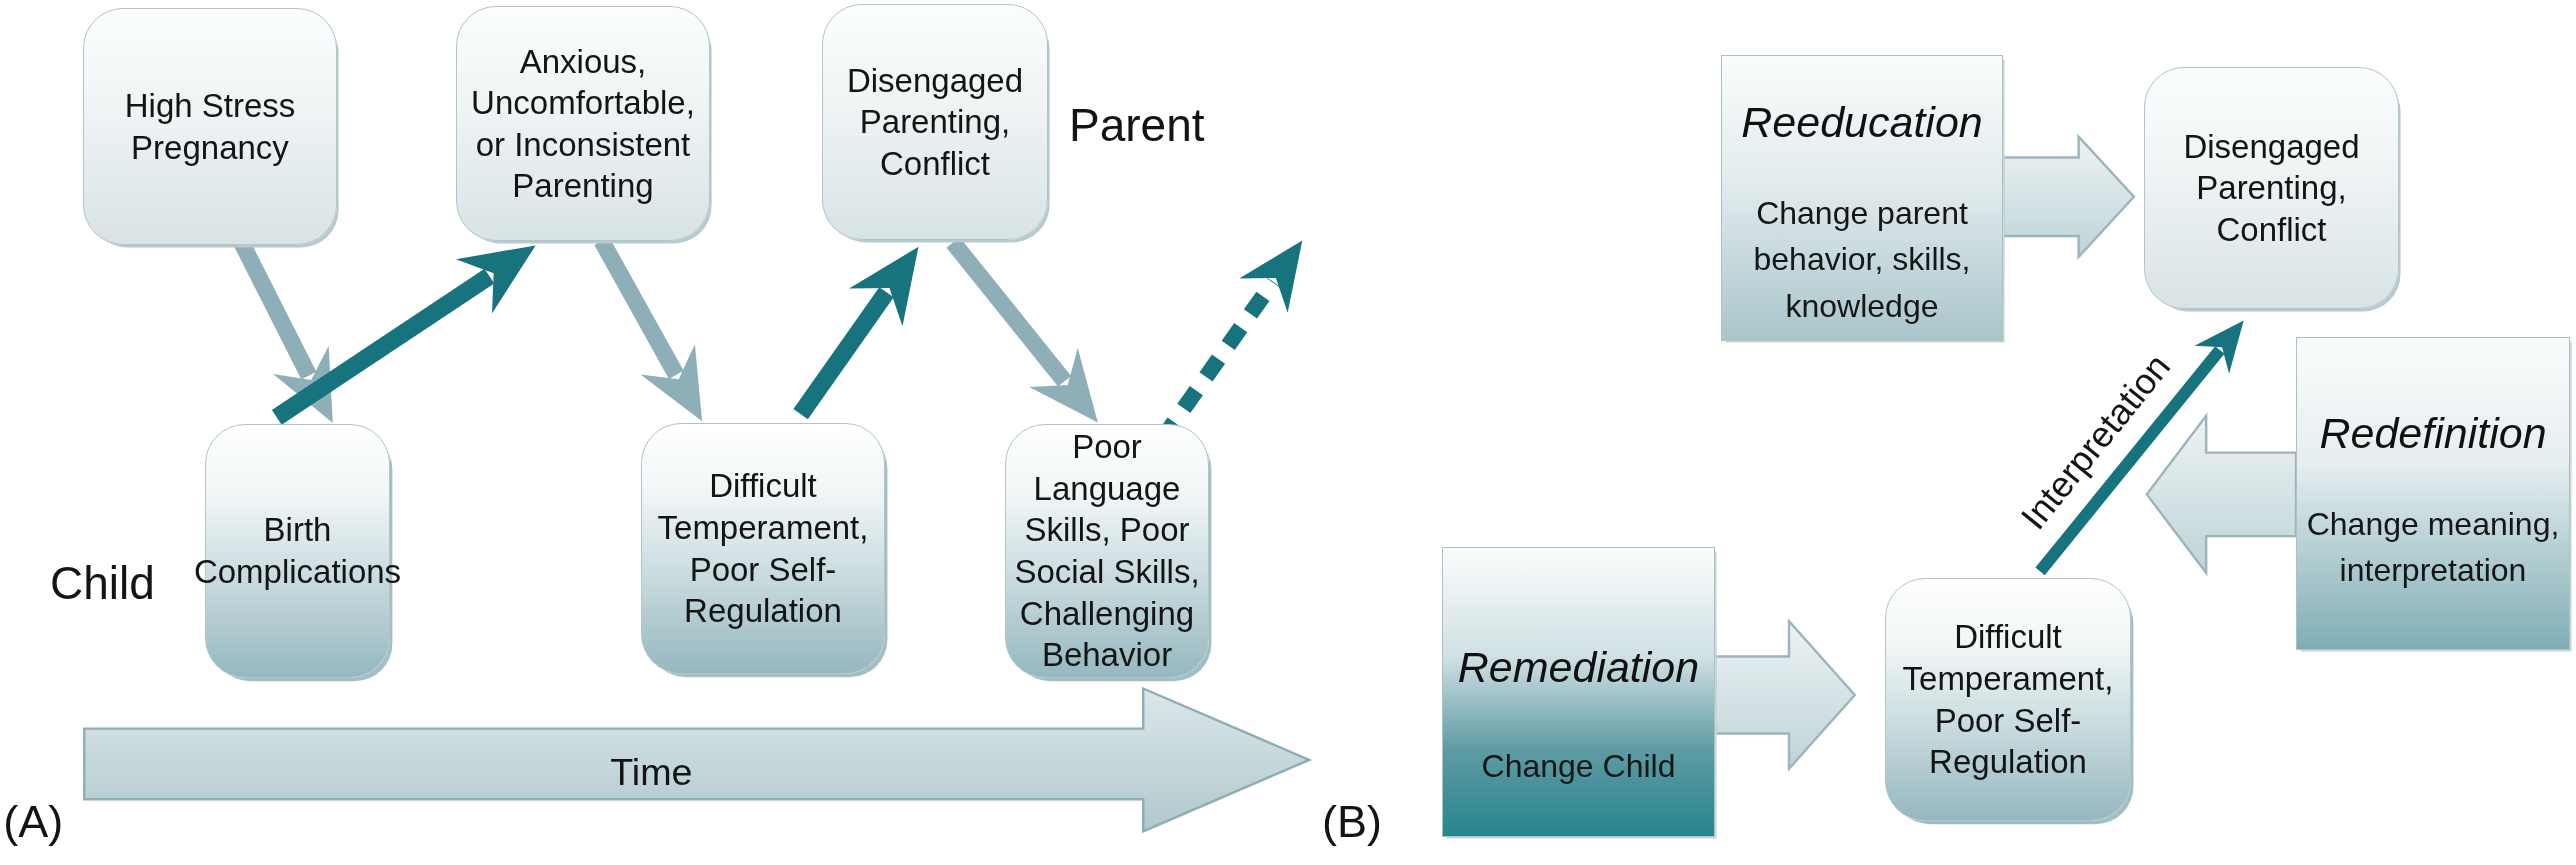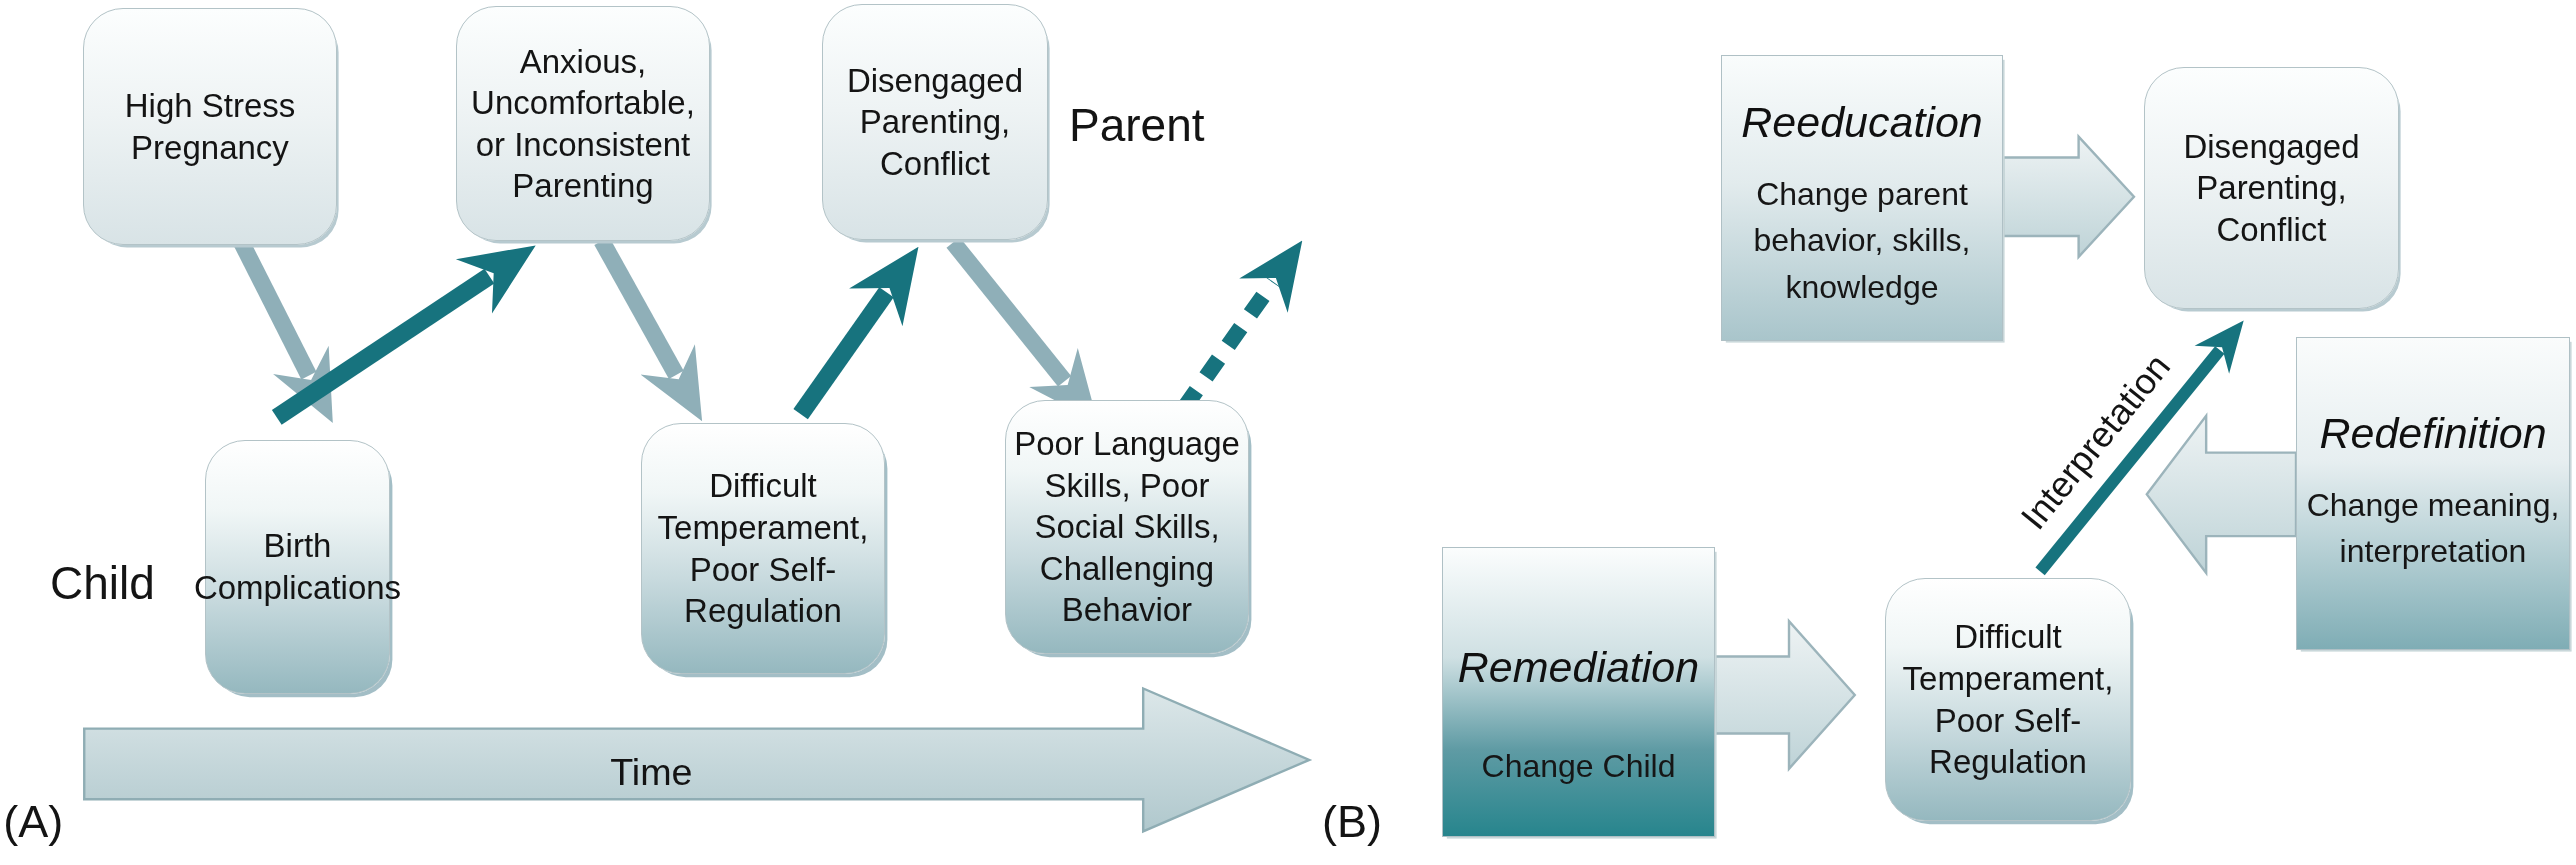--- a/index.html
+++ b/index.html
@@ -39,7 +39,7 @@
     gap:20px;
   }
   .sq .title{font-style:italic;font-size:43px;color:#101010;}
-  .sq .desc{white-space:pre-line;font-size:32px;line-height:1.45;color:#161616;margin-top:4px;}
+  .sq .desc{white-space:pre-line;font-size:32px;line-height:1.45;color:#161616;margin-top:23px;}
   .grad-reeducation{background:linear-gradient(180deg,#f9fcfc 0%,#e2ebed 45%,#a9c5cb 100%);}
   .grad-redefinition{background:linear-gradient(180deg,#fafcfc 0%,#e6eef0 40%,#7fadb5 100%);align-items:center;}
   .grad-remediation{background:linear-gradient(180deg,#fbfdfd 0%,#cfe0e3 38%,#5f9ba4 70%,#27858d 100%);}

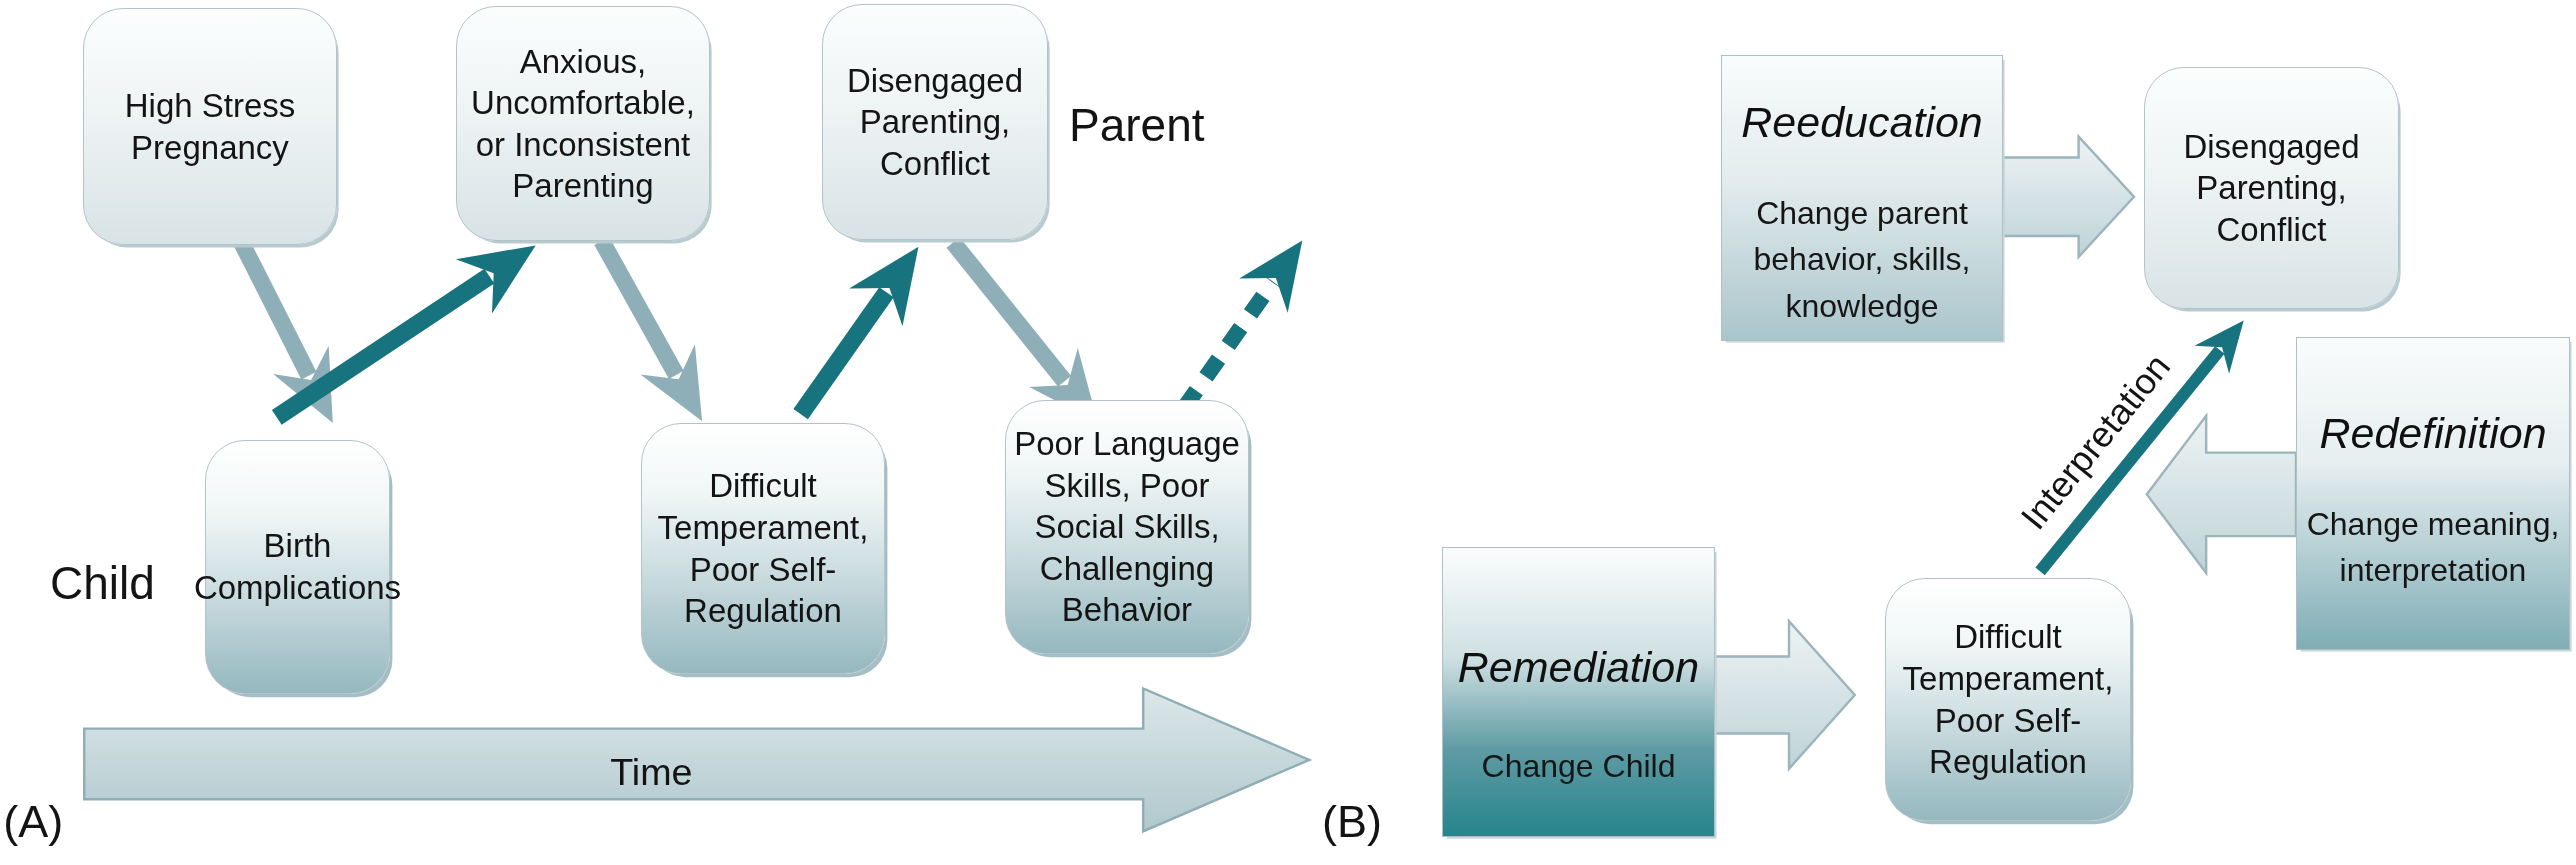--- a/index.html
+++ b/index.html
@@ -116,7 +116,7 @@
 Poor Self-
 Regulation</span>
   </div>
-  <div class="rbox child-grad" style="left:1005px;top:400px;width:244px;height:254px;">
+  <div class="rbox child-grad" style="left:1005px;top:424px;width:204px;height:254px;">
     <span class="boxtext">Poor Language
 Skills, Poor
 Social Skills,

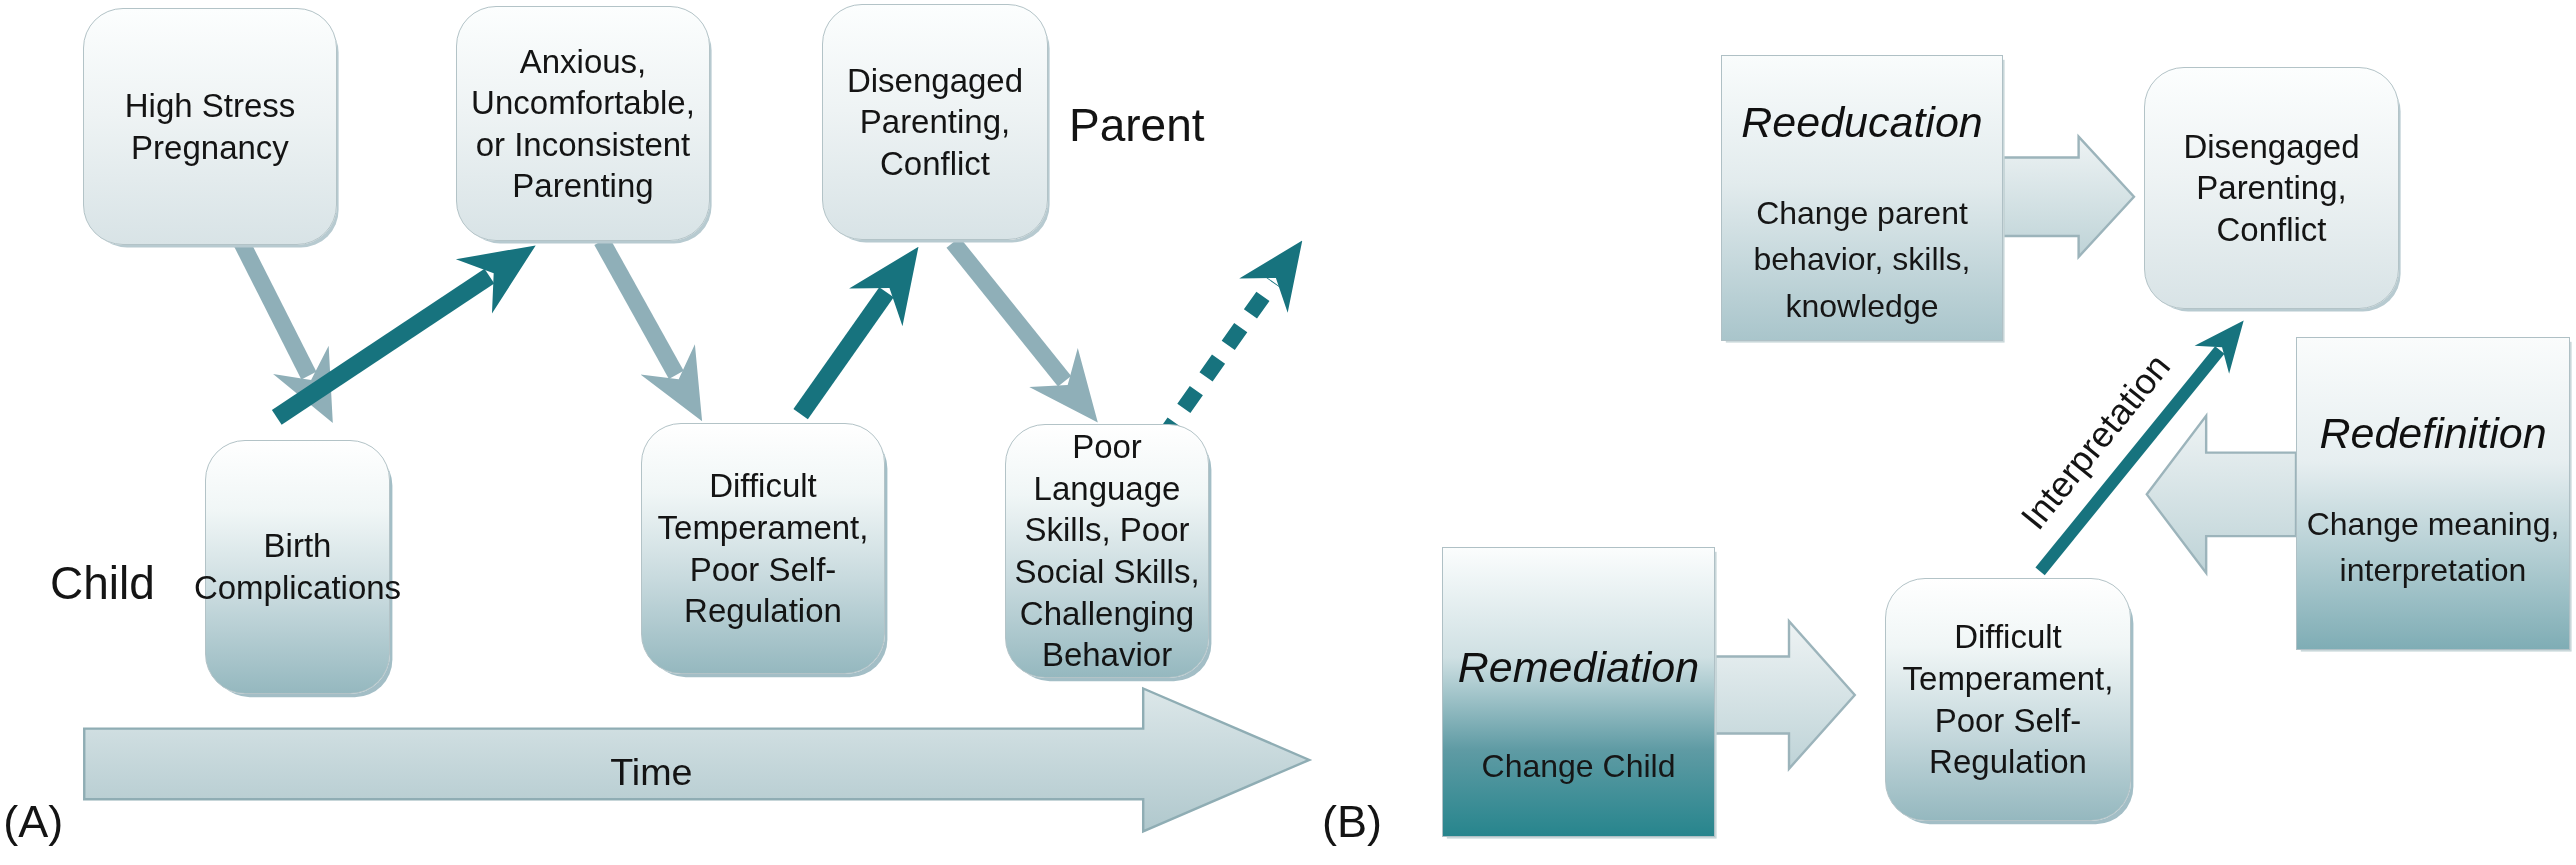--- a/index.html
+++ b/index.html
@@ -106,7 +106,7 @@
 Conflict</span>
   </div>
 
-  <div class="rbox child-grad" style="left:205px;top:440px;width:185px;height:254px;">
+  <div class="rbox child-grad" style="left:205px;top:424px;width:185px;height:254px;">
     <span class="boxtext">Birth
 Complications</span>
   </div>

